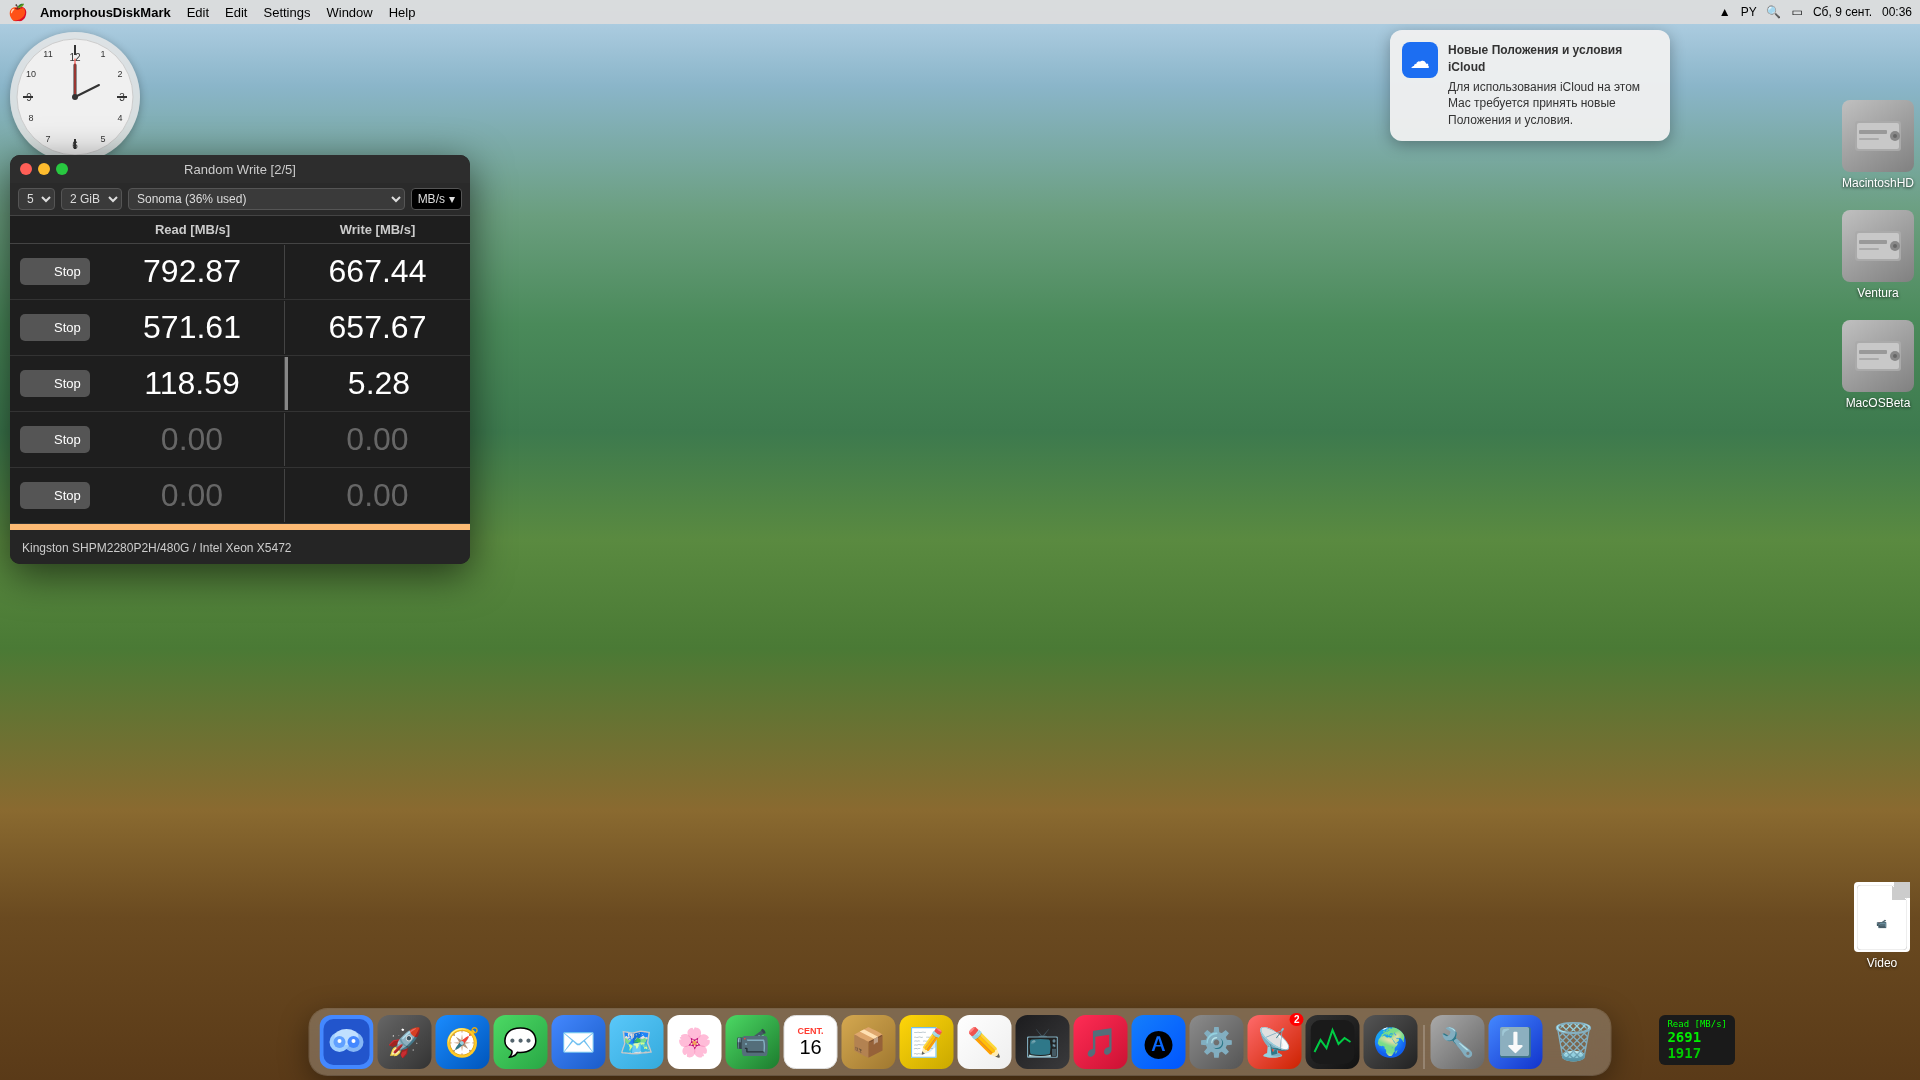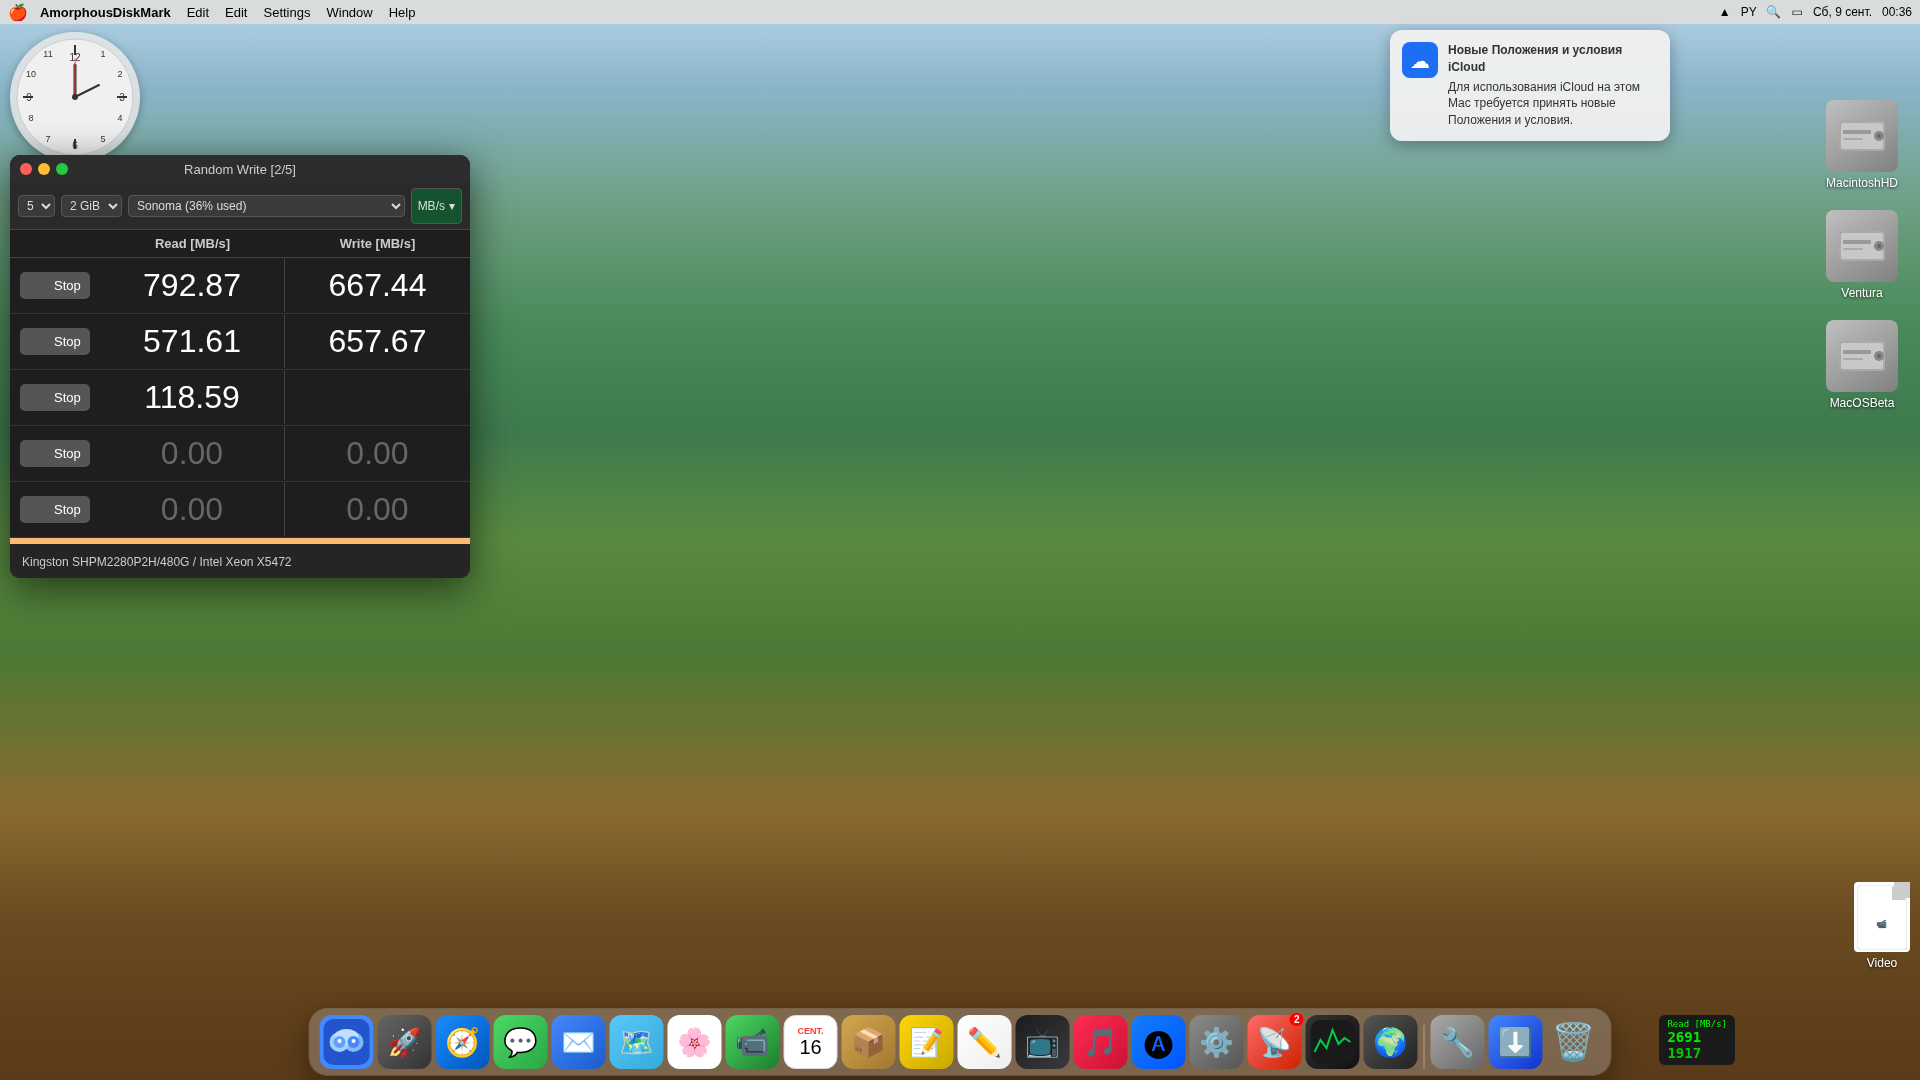--- a/index.html
+++ b/index.html
@@ -256,7 +256,7 @@
     
     .sidebar-icons {
       position: absolute;
-      right: 22px;
+      right: 6px;
       top: 100px;
       display: flex;
       flex-direction: column;

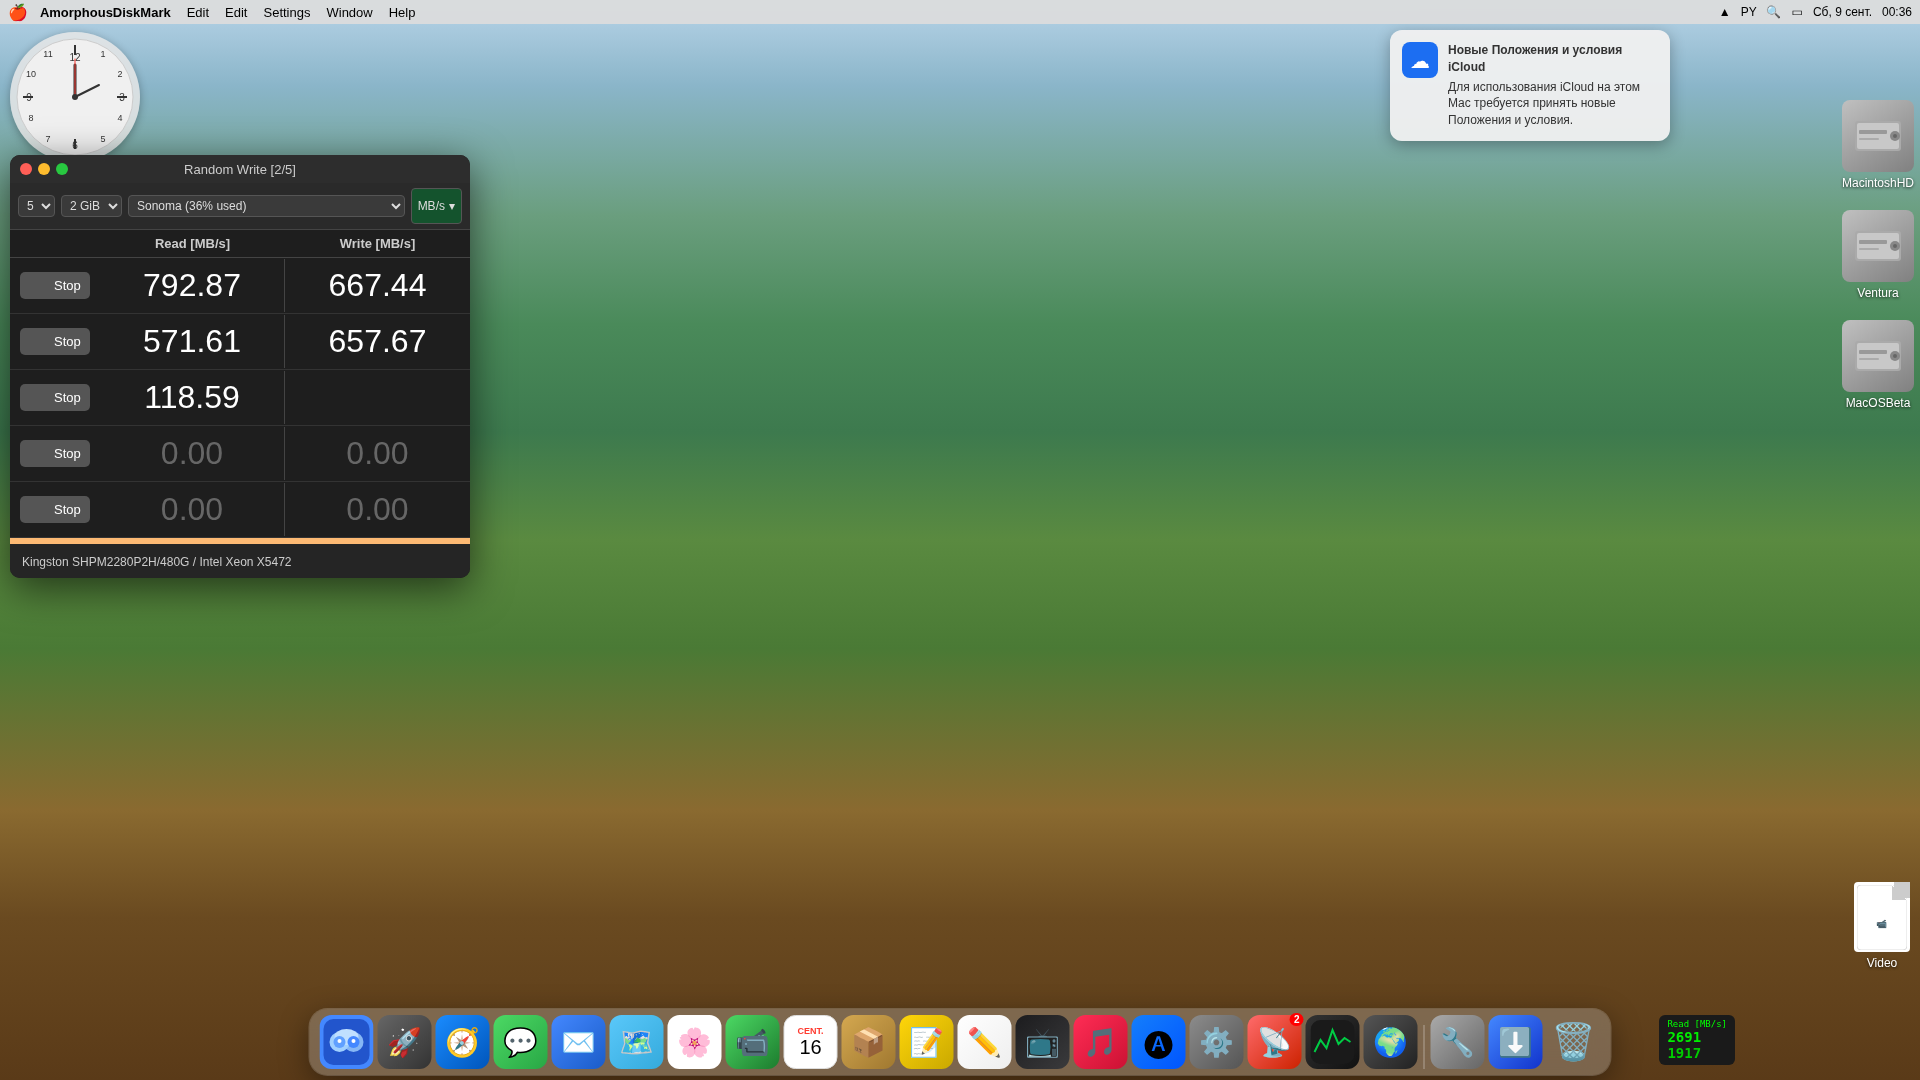--- a/index.html
+++ b/index.html
@@ -158,13 +158,13 @@
       height: 22px;
     }
     .toolbar-unit {
-      background: #14532d;
+      background: #000000;
       border: 1px solid #555;
       border-radius: 4px;
       color: #ddd;
       font-size: 12px;
       padding: 2px 6px;
-      height: 36px;
+      height: 22px;
       display: flex;
       align-items: center;
       gap: 4px;

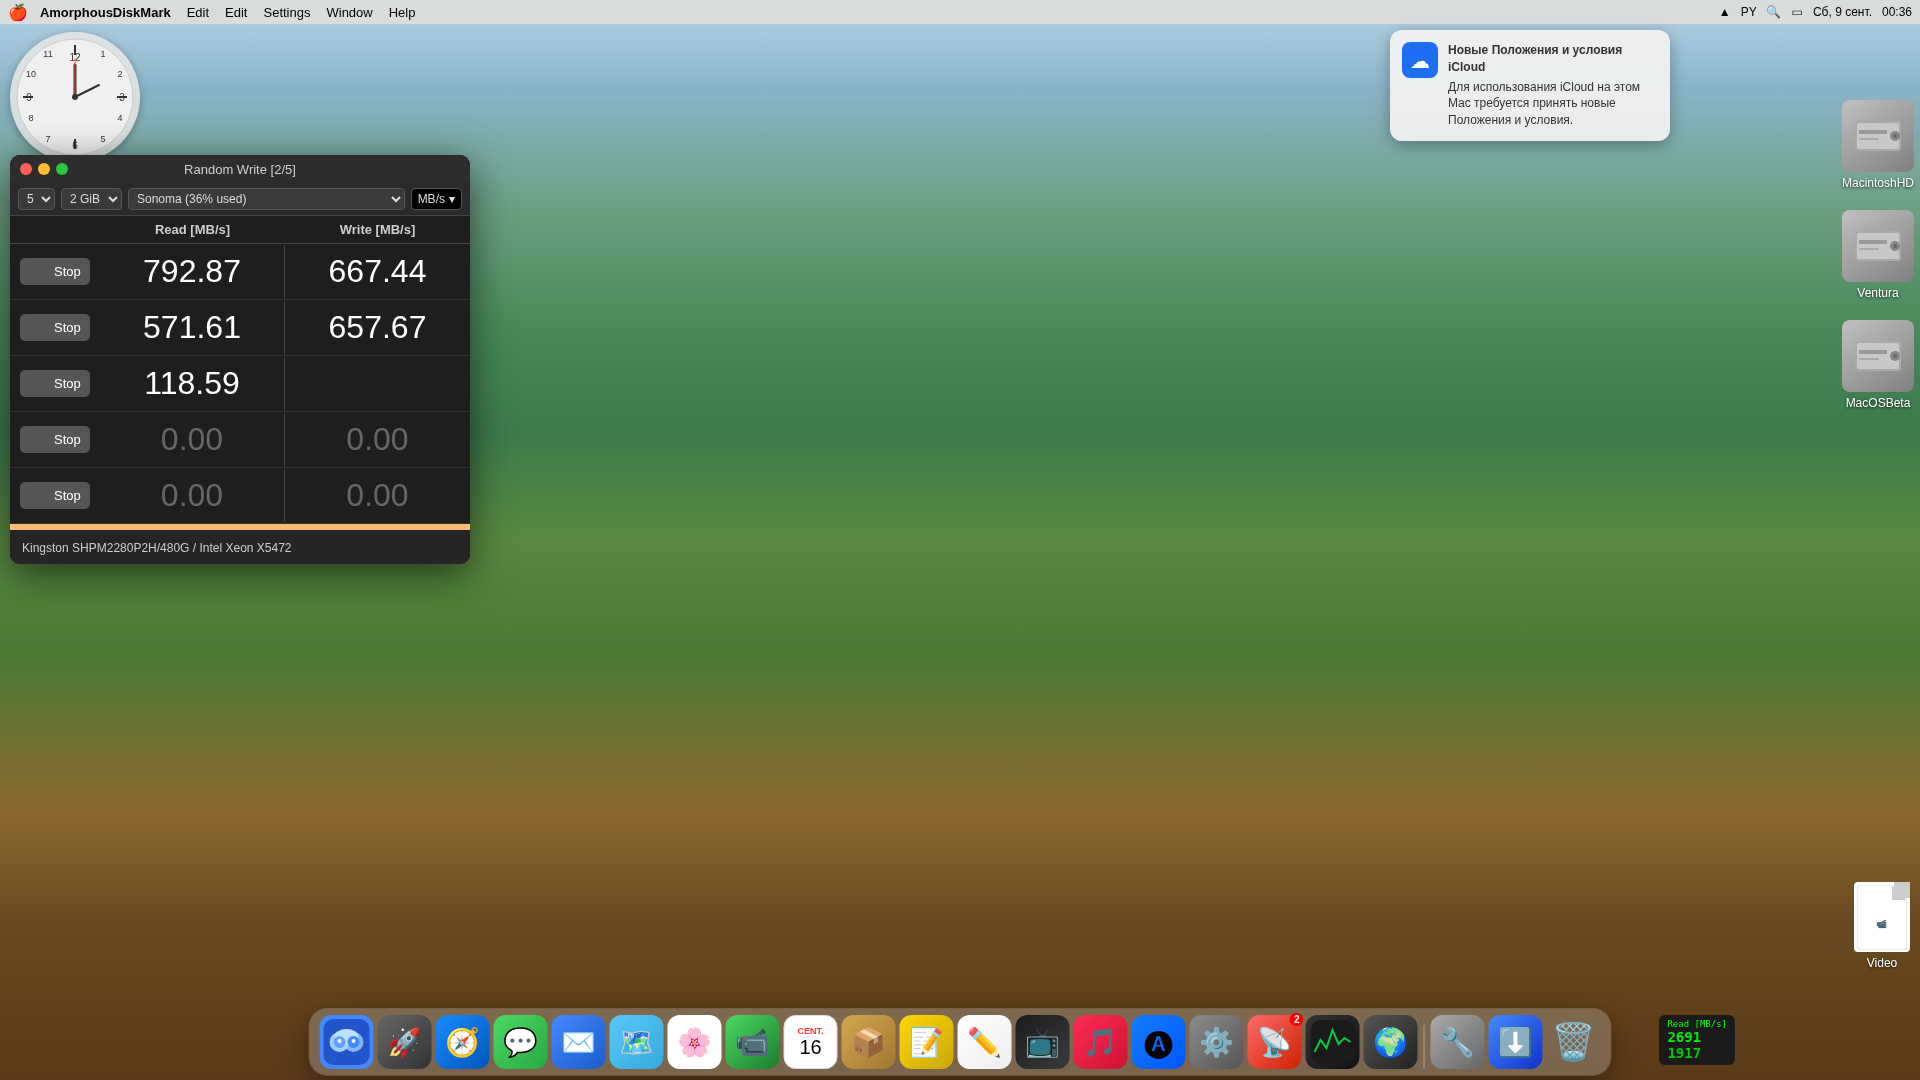--- a/index.html
+++ b/index.html
@@ -557,6 +557,7 @@
         <button class="stop-btn">Stop</button>
       </div>
       <div class="read-cell val-white">118.59</div>
+      <div class="write-cell val-white highlight-write">5.28</div>
     </div>
 
     <div class="table-row">

